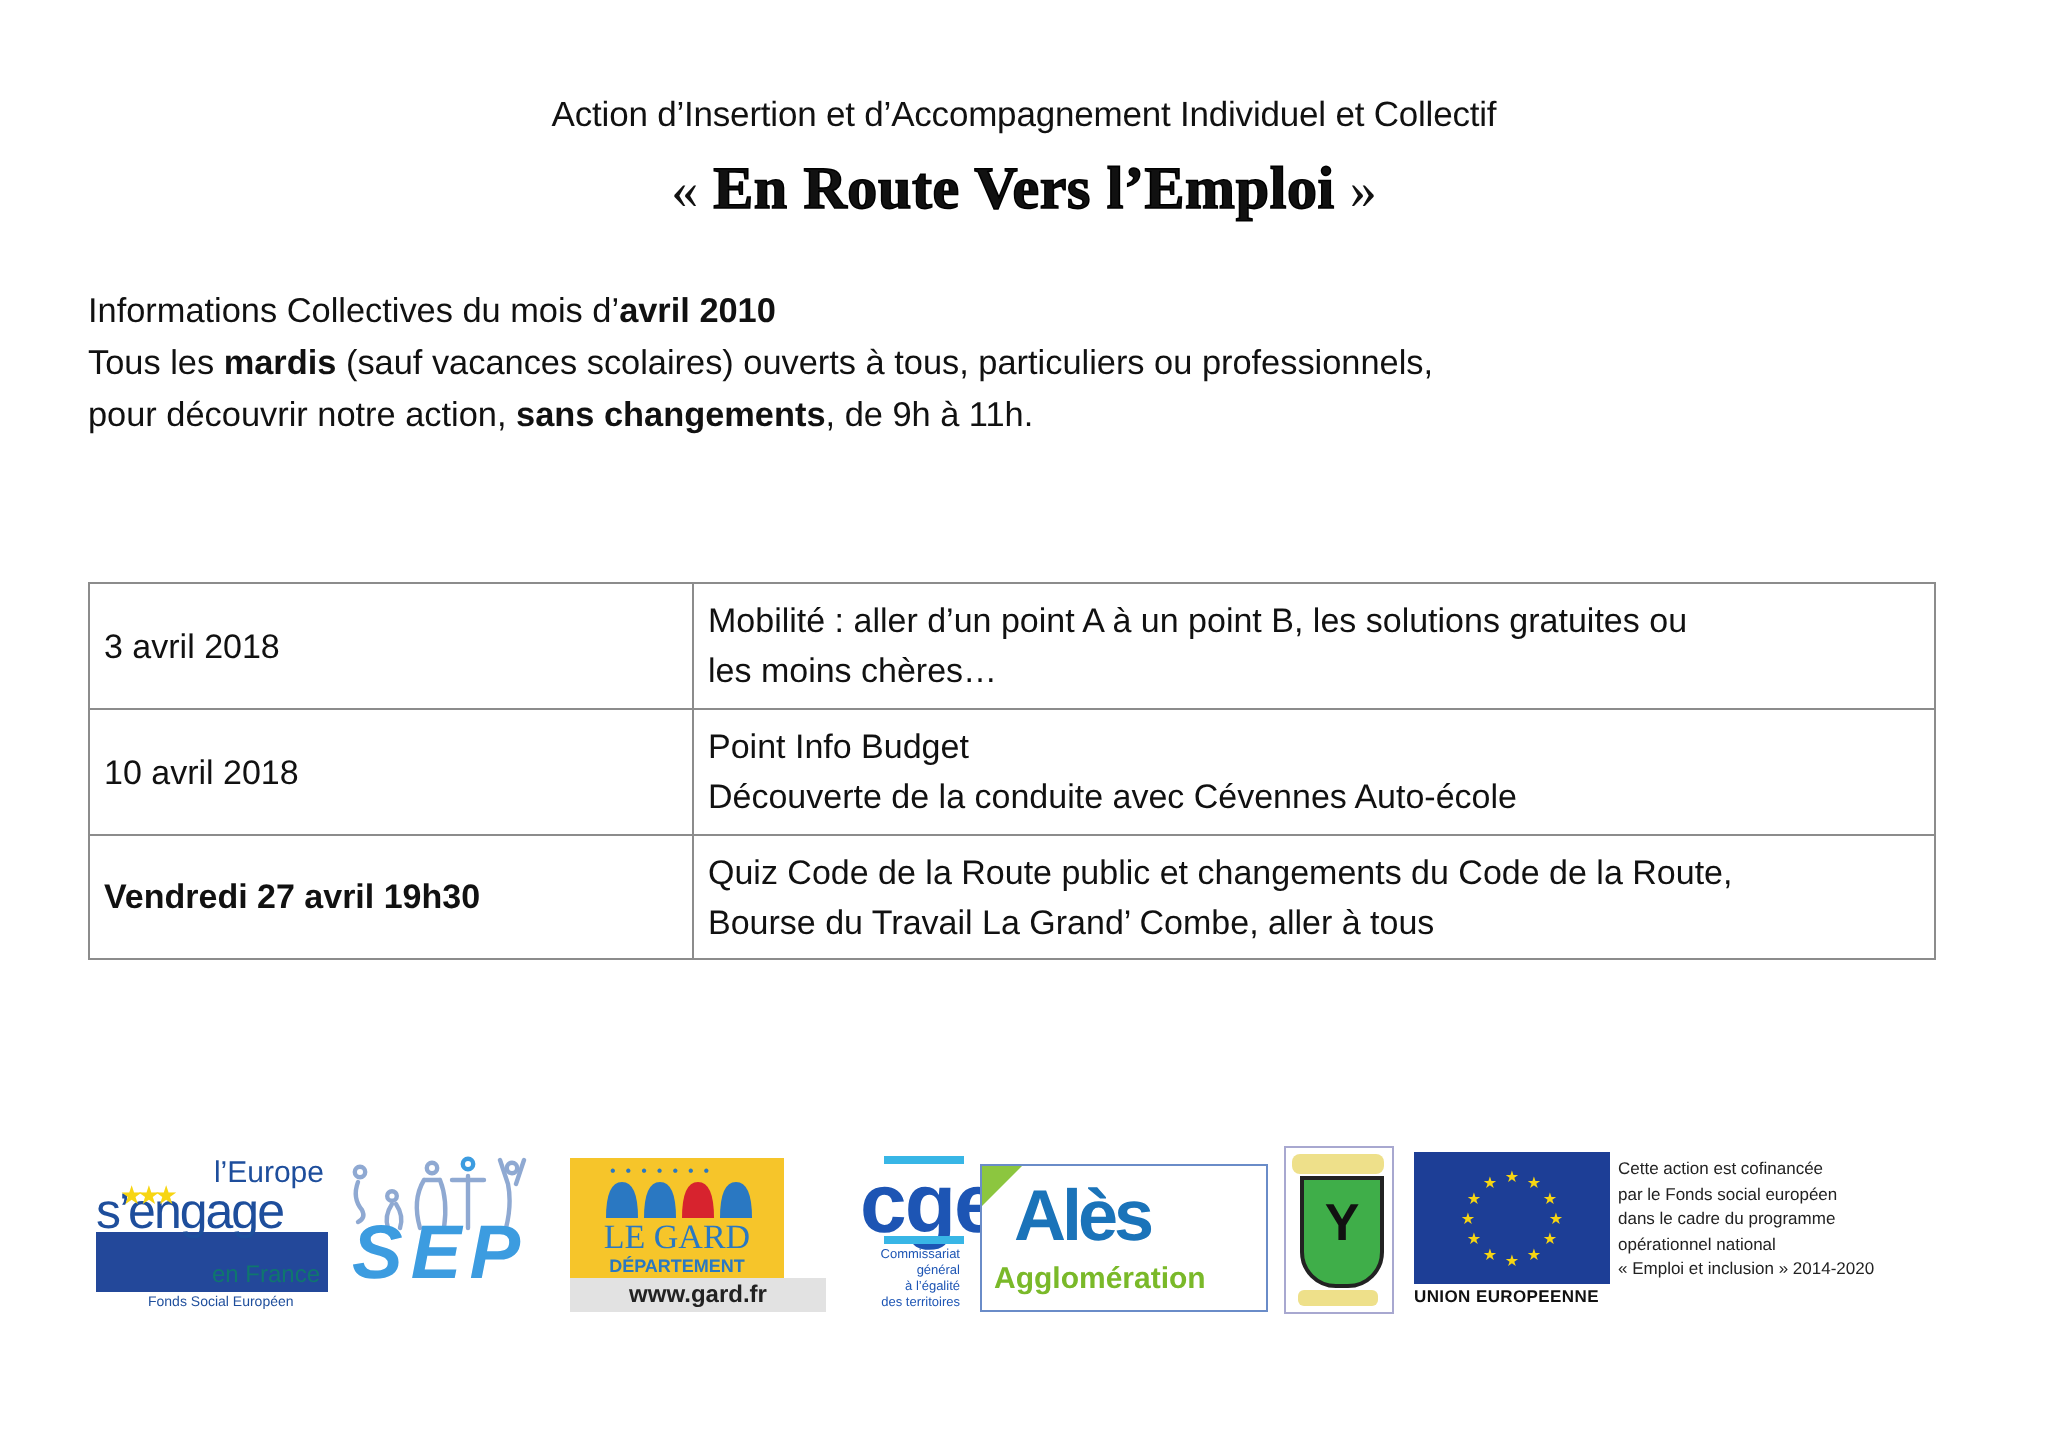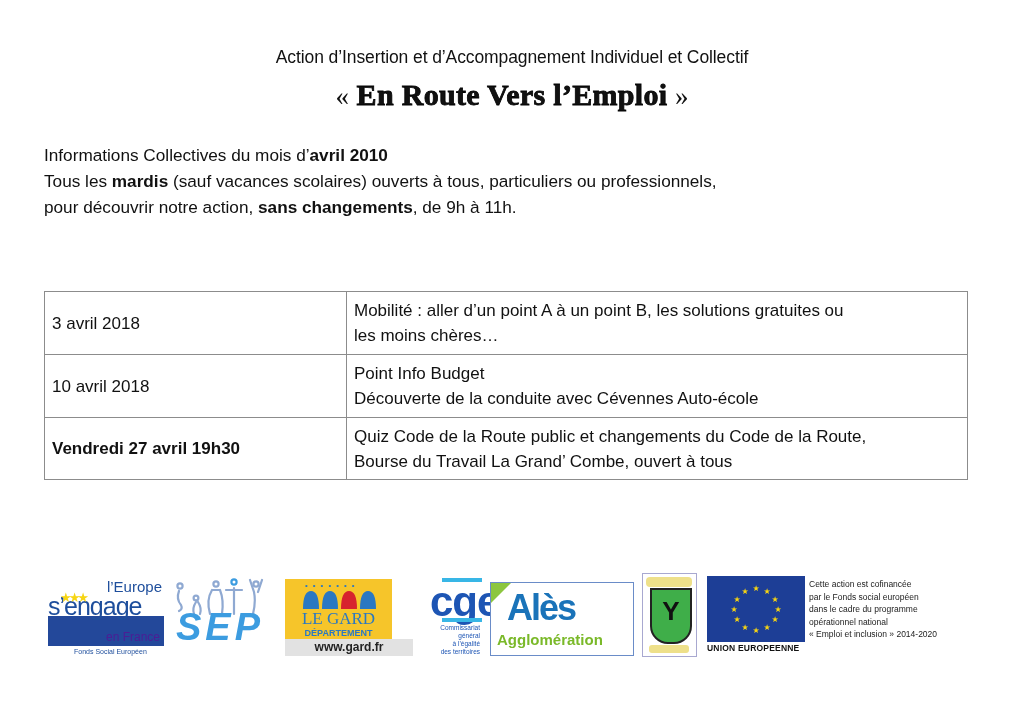--- a/index.html
+++ b/index.html
@@ -112,7 +112,7 @@
       <td class="date bold">Vendredi 27 avril 19h30</td>
       <td>
         <span class="l">Quiz Code de la Route public et changements du Code de la Route,</span>
-        <span class="l">Bourse du Travail La Grand’ Combe, ouvert à tous</span>
+        <span class="l">Bourse du Travail La Grand’ Combe, aller à tous</span>
       </td>
     </tr>
   </tbody>

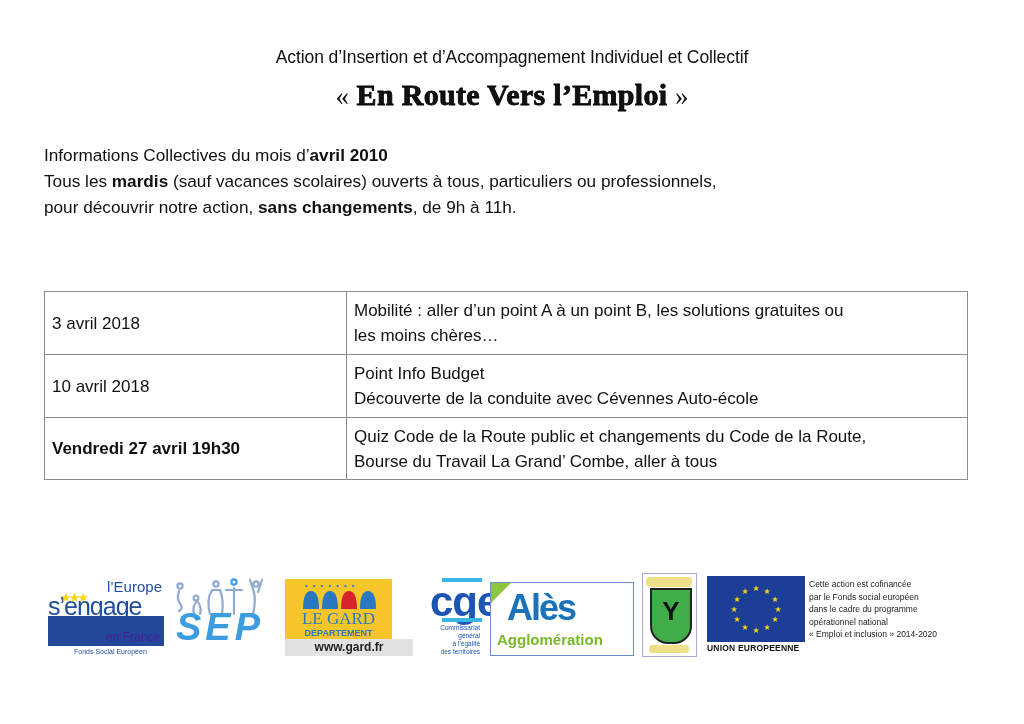--- a/index.html
+++ b/index.html
@@ -31,7 +31,7 @@
   .eu-fr .top { position:absolute; right:2px; top:0; font-size:15px; color:#1e4e9c; }
   .eu-fr .band { position:absolute; left:0; top:38px; width:116px; height:30px; background:#23489a; }
   .eu-fr .engage { position:absolute; left:0; top:14px; font-size:25px; color:#1e4e9c; letter-spacing:-1px; font-weight:normal; }
-  .eu-fr .enfr { position:absolute; right:4px; top:52px; font-size:12px; color:#4c1d95; }
+  .eu-fr .enfr { position:absolute; right:4px; top:52px; font-size:12px; color:#0f766e; }
   .eu-fr .fse { position:absolute; left:26px; top:70px; font-size:7px; color:#1e4e9c; }
   .eu-fr .stars { position:absolute; left:12px; top:12px; font-size:13px; color:#f7d512; letter-spacing:-3px; }
   

